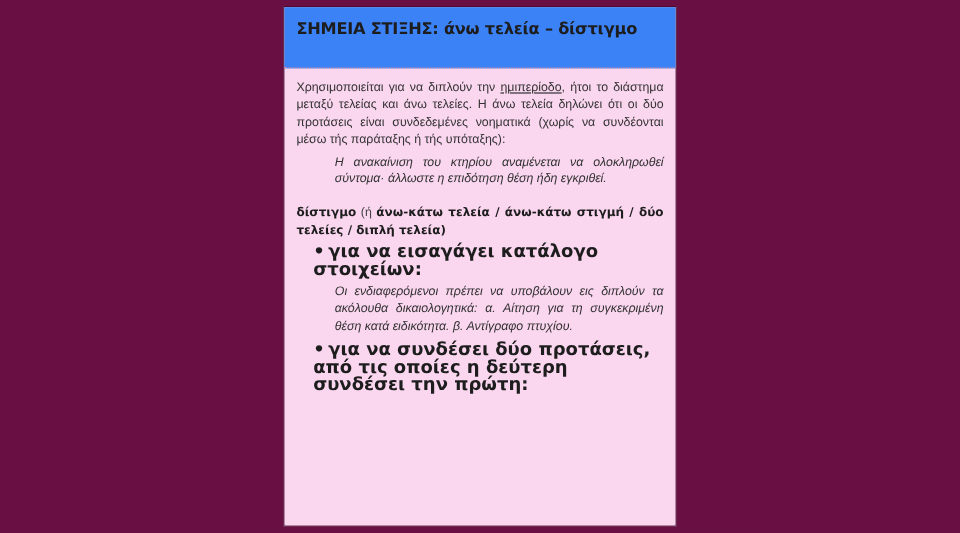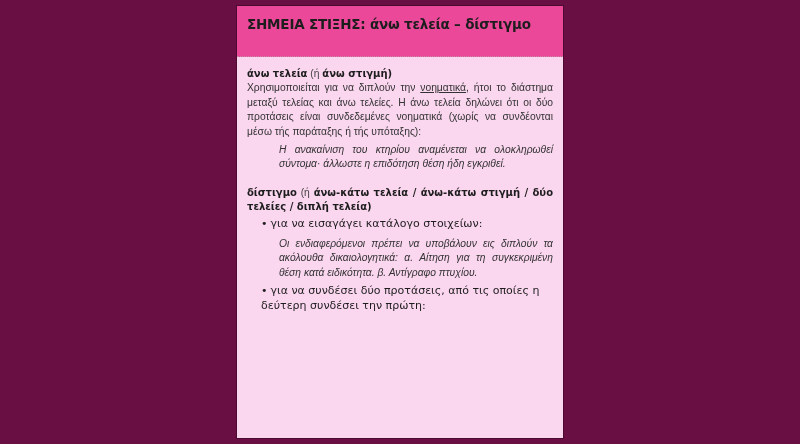--- a/index.html
+++ b/index.html
@@ -5,7 +5,7 @@
     html, body { margin:0; padding:0; }
     body { width:800px; height:444px; background:#6a0f44; position:relative; overflow:hidden; font-family:"Liberation Sans", sans-serif; }
     .card { position:absolute; left:236px; top:5px; width:328px; height:434px; background:#fad6ef; border:1px solid #4d0a31; box-sizing:border-box; }
-    .hdr { height:51px; background:#ec4899; border-bottom:1px dotted #c98aa8; box-sizing:border-box; padding:10px 10px 0 10px; }
+    .hdr { height:51px; background:#3b82f6; border-bottom:1px dotted #c98aa8; box-sizing:border-box; padding:10px 10px 0 10px; }
     .hdr h1 { margin:0; font-family:"DejaVu Sans", sans-serif; font-weight:bold; font-size:13.5px; color:#1d1d1d; letter-spacing:-0.2px; }
     .body { padding:10px 10px 0 10px; color:#333; font-size:10.3px; line-height:14.4px; }
     .h { font-family:"DejaVu Sans", sans-serif; font-weight:bold; font-size:10px; color:#1d1d1d; }

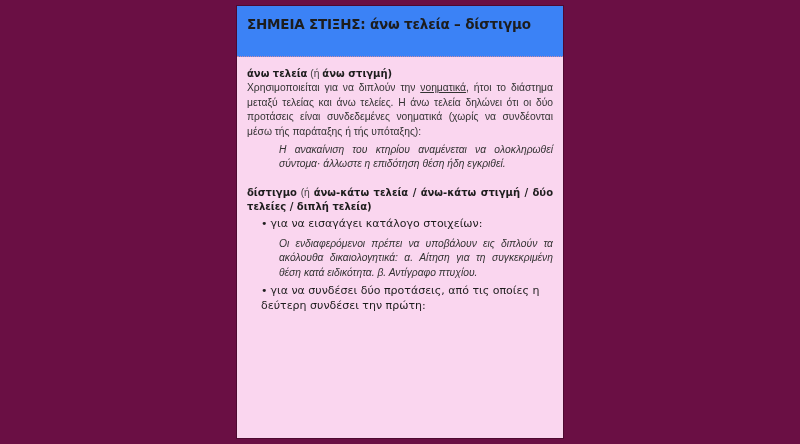--- a/index.html
+++ b/index.html
@@ -27,7 +27,6 @@
   </div>
   <div class="body">
     <div>
-      <div><span class="h">άνω τελεία</span><span class="paren"> (ή </span><span class="h">άνω στιγμή)</span></div>
       <div class="just"><span>Χρησιμοποιείται για να διπλούν την </span><span class="u">νοηματικά</span><span>, ήτοι το διάστημα μεταξύ τελείας και άνω τελείες. Η άνω τελεία δηλώνει ότι οι δύο προτάσεις είναι συνδεδεμένες νοηματικά (χωρίς να συνδέονται μέσω τής παράταξης ή τής υπόταξης):</span></div>
       <p class="ex">Η ανακαίνιση του κτηρίου αναμένεται να ολοκληρωθεί σύντομα· άλλωστε η επιδότηση θέση ήδη εγκριθεί.</p>
     </div>

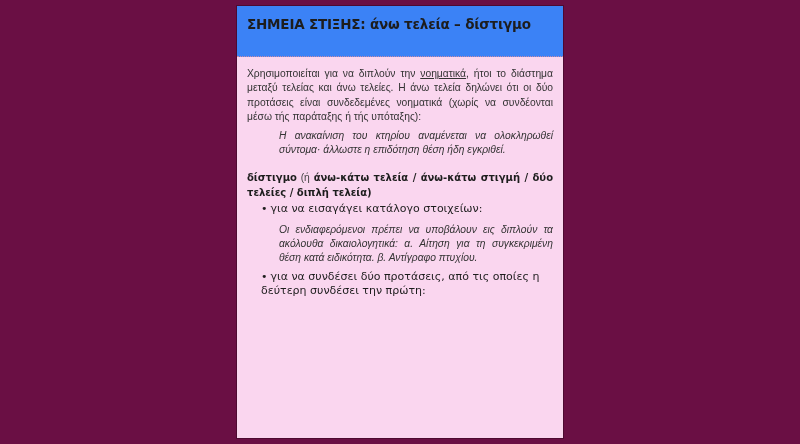--- a/index.html
+++ b/index.html
@@ -27,7 +27,7 @@
   </div>
   <div class="body">
     <div>
-      <div class="just"><span>Χρησιμοποιείται για να διπλούν την </span><span class="u">νοηματικά</span><span>, ήτοι το διάστημα μεταξύ τελείας και άνω τελείες. Η άνω τελεία δηλώνει ότι οι δύο προτάσεις είναι συνδεδεμένες νοηματικά (χωρίς να συνδέονται μέσω τής παράταξης ή τής υπόταξης):</span></div>
+      <div class="just"><span>Χρησιμοποιείται για να διπλούν την </span><span class="u">ημιπερίοδο</span><span>, ήτοι το διάστημα μεταξύ τελείας και άνω τελείες. Η άνω τελεία δηλώνει ότι οι δύο προτάσεις είναι συνδεδεμένες νοηματικά (χωρίς να συνδέονται μέσω τής παράταξης ή τής υπόταξης):</span></div>
       <p class="ex">Η ανακαίνιση του κτηρίου αναμένεται να ολοκληρωθεί σύντομα· άλλωστε η επιδότηση θέση ήδη εγκριθεί.</p>
     </div>
     <div class="gap"></div>

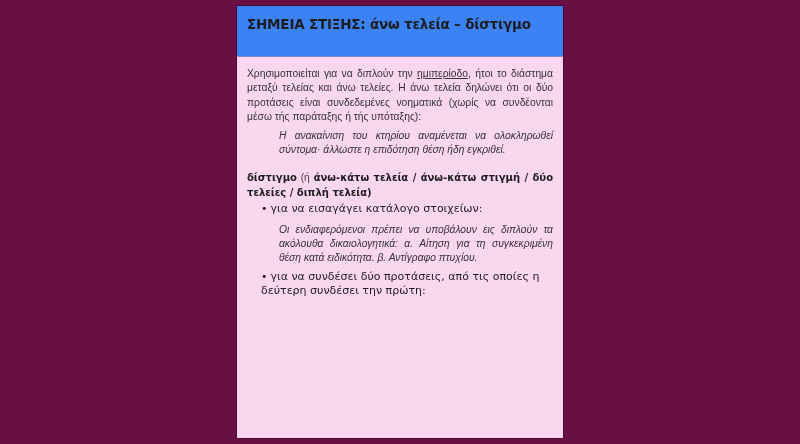--- a/index.html
+++ b/index.html
@@ -14,7 +14,7 @@
     .u { text-decoration:underline; }
     .ex { font-style:italic; text-align:justify; color:#333; padding-left:32px; margin:4px 0 0 0; }
     .gap { height:14px; }
-    .bul { font-family:"DejaVu Sans", sans-serif; font-weight:normal; font-size:11px; color:#1d1d1d; padding-left:14px; margin-top:2px; }
+    .bul { font-family:"DejaVu Sans", sans-serif; font-weight:bold; font-size:15px; color:#1d1d1d; padding-left:14px; margin-top:2px; }
     .bul .dot { margin-right:3px; }
     .ex2 { font-style:italic; text-align:justify; color:#333; padding-left:32px; margin:6px 0 4px 0; }
   </style>

